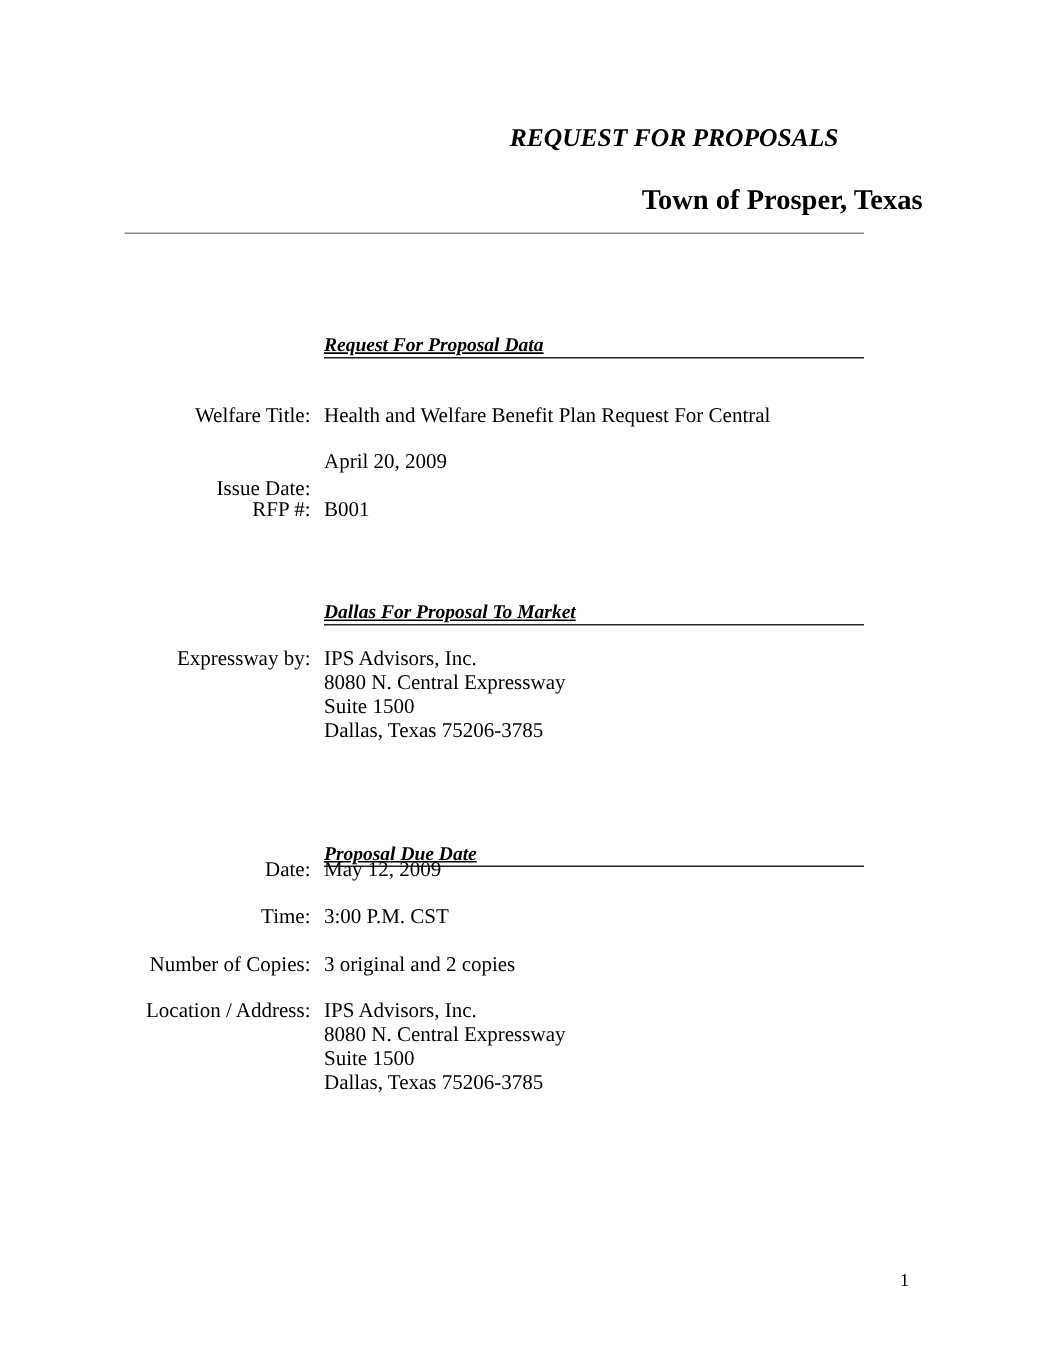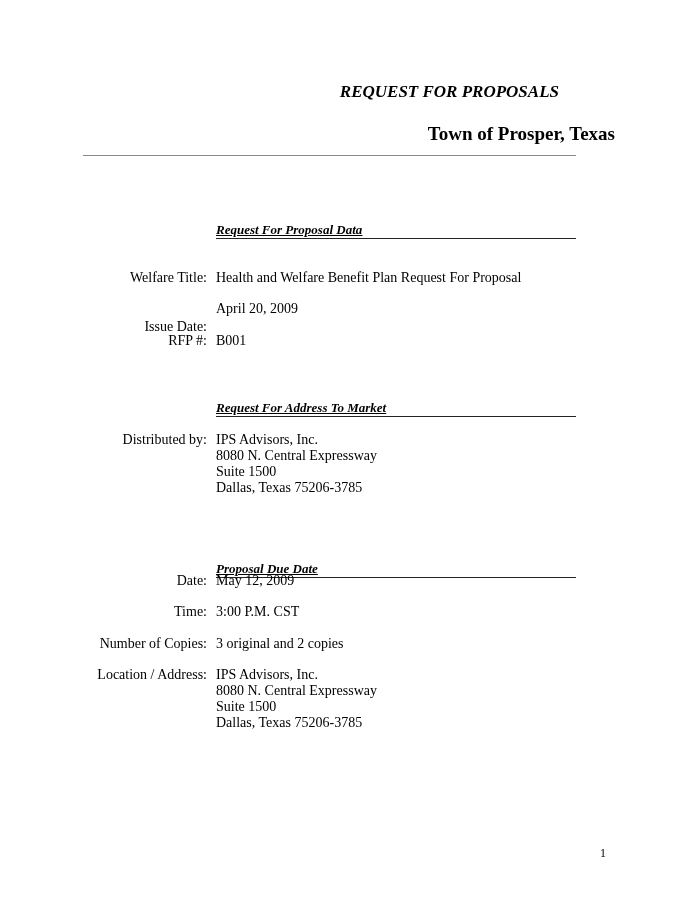--- a/index.html
+++ b/index.html
@@ -51,7 +51,7 @@
 </div>
 
 <div class="abs label" style="top:270px;">Welfare Title:</div>
-<div class="abs value" style="top:270px;">Health and Welfare Benefit Plan Request For Proposal</div>
+<div class="abs value" style="top:270px;">Health and Welfare Benefit Plan Request For Central</div>
 
 <div class="abs label" style="top:319px;">Issue Date:</div>
 <div class="abs value" style="top:301px;">April 20, 2009</div>

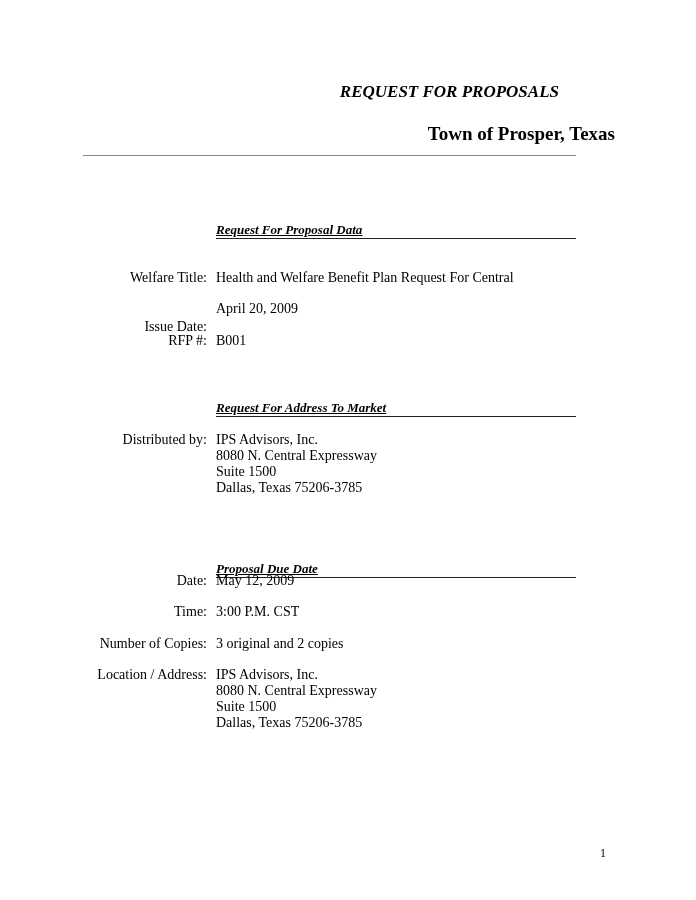--- a/index.html
+++ b/index.html
@@ -60,7 +60,7 @@
 <div class="abs value" style="top:333px;">B001</div>
 
 <div class="abs section-heading" style="top:400px;">
-  <span>Request For Address To Market</span>
+  <span>Dallas For Proposal To Market</span>
 </div>
 
 <div class="abs label" style="top:432px;">Distributed by:</div>

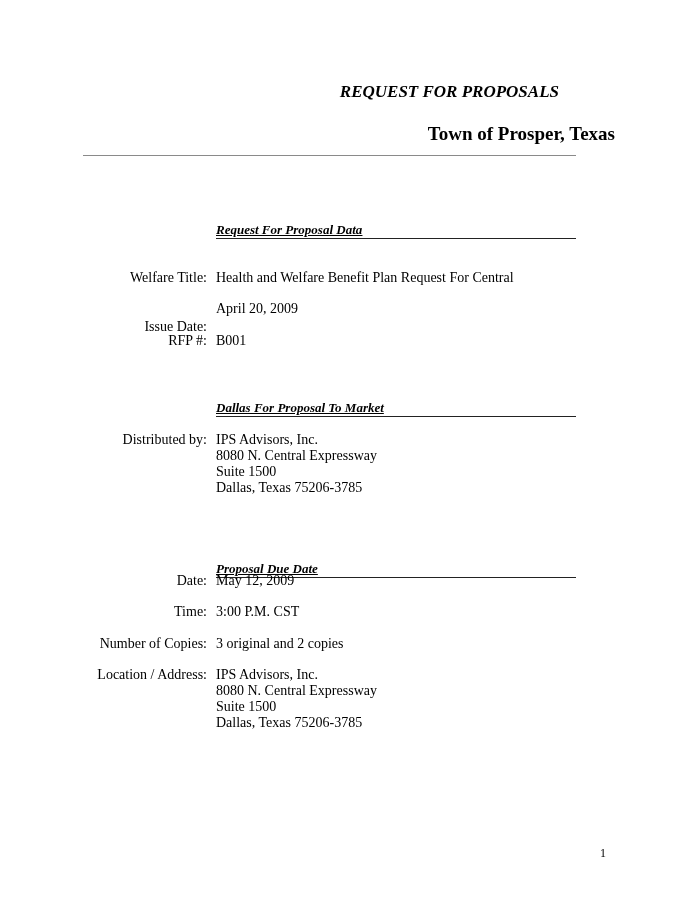--- a/index.html
+++ b/index.html
@@ -63,7 +63,7 @@
   <span>Dallas For Proposal To Market</span>
 </div>
 
-<div class="abs label" style="top:432px;">Distributed by:</div>
+<div class="abs label" style="top:432px;">Expressway by:</div>
 <div class="abs value" style="top:432px;">
   <div>IPS Advisors, Inc.</div>
   <div>8080 N. Central Expressway</div>

